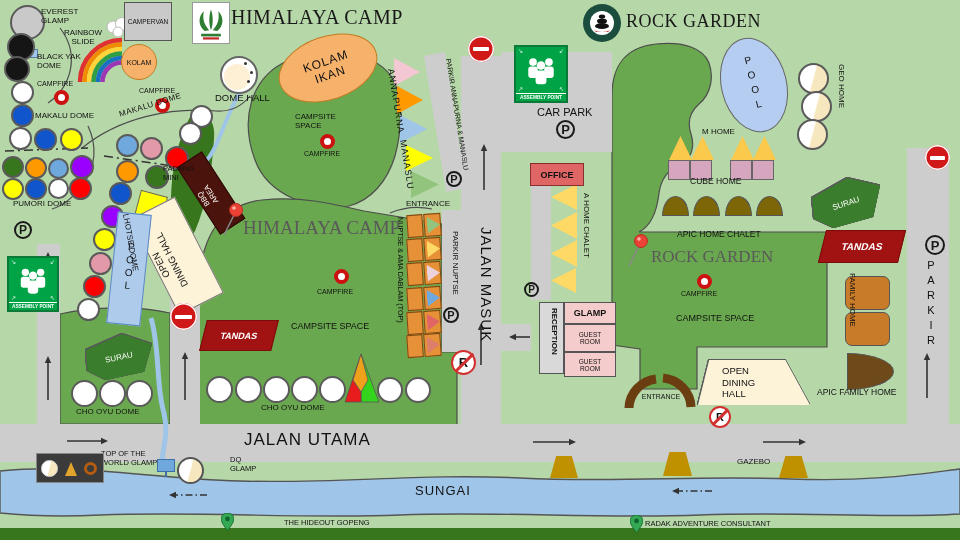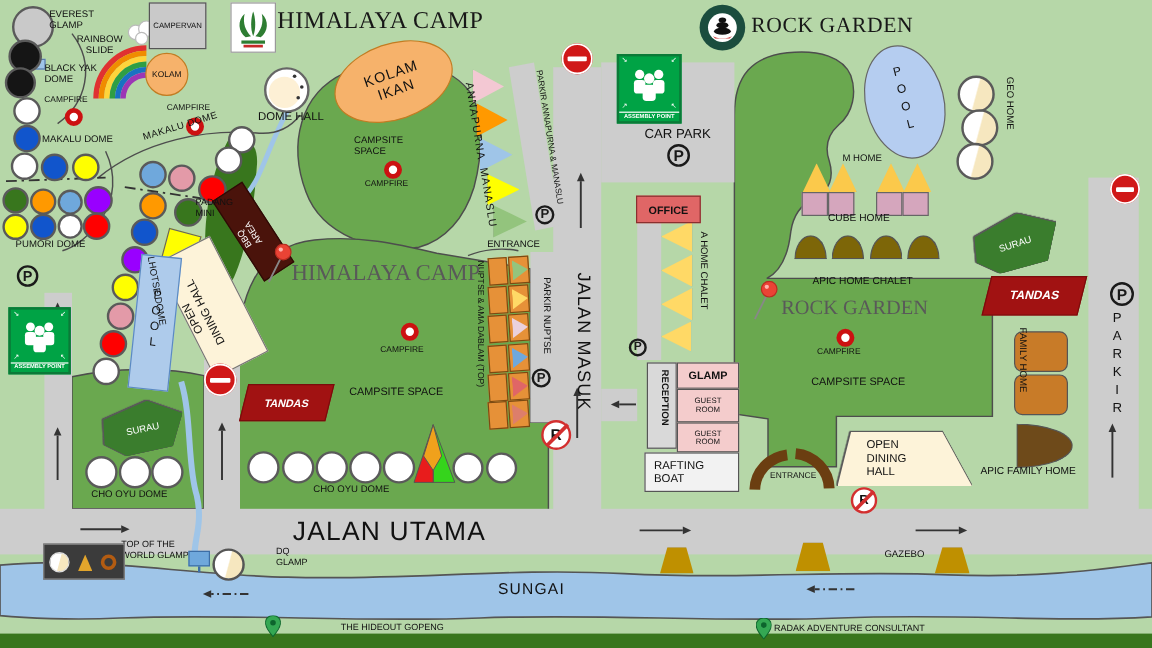--- a/index.html
+++ b/index.html
@@ -239,9 +239,6 @@
   <div class="box" style="left:564px;top:352px;width:52px;height:25px;background:#f4cccc;font-size:6.5px;">
     <span>GUEST
 ROOM</span></div>
-  <div class="box" style="left:537px;top:377px;width:79px;height:33px;background:#f2f2f2;font-size:9.5px;justify-content:flex-start;padding-left:7px;text-align:left;">
-    <span>RAFTING
-BOAT</span></div>
   <div class="outl" style="position:absolute;left:698px;top:360px;width:112px;height:45px;z-index:3;">
     <div style="width:100%;height:100%;background:#fdf3d9;clip-path:polygon(10% 0,78% 0,100% 100%,0 100%);display:flex;align-items:center;">
       <div style="margin-left:24px;font-size:9.5px;line-height:1.25;white-space:pre-line;">OPEN

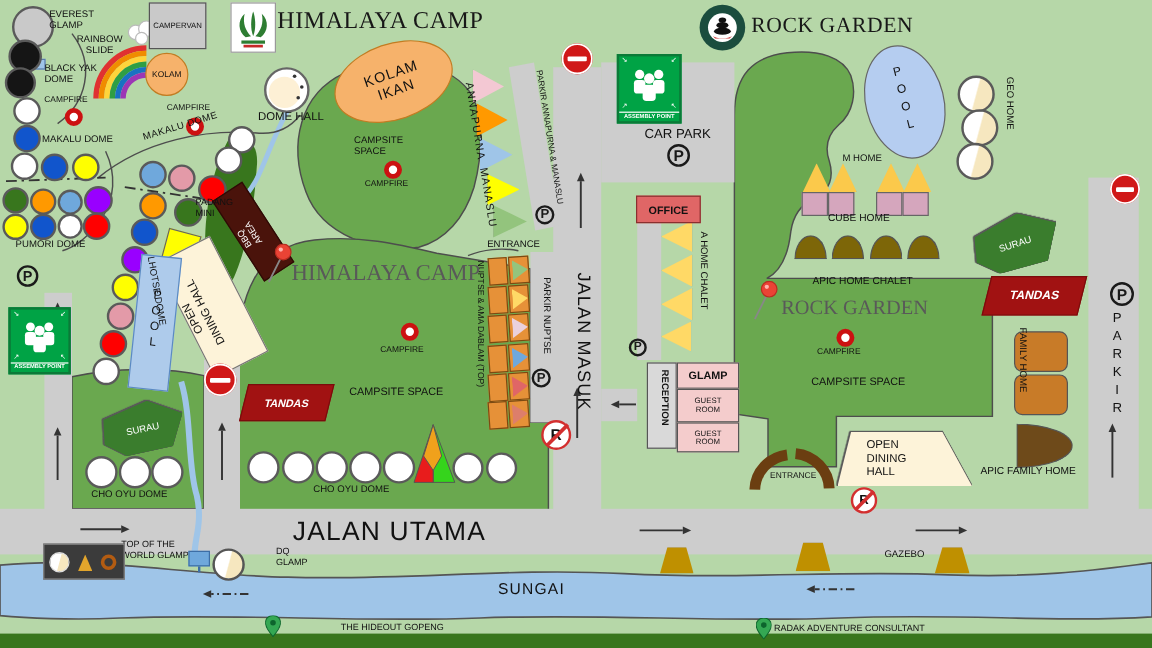--- a/index.html
+++ b/index.html
@@ -166,7 +166,7 @@
 I
 R</div>
 
-  <div class="lbl" style="left:244px;top:430px;font-size:22px;letter-spacing:1px;">JALAN UTAMA</div>
+  <div class="lbl" style="left:244px;top:430px;font-size:17px;letter-spacing:1px;">JALAN UTAMA</div>
   <div class="lbl" style="left:101px;top:450px;font-size:7.5px;">TOP OF  THE
 WORLD GLAMP</div>
   <div class="lbl" style="left:207px;top:456px;font-size:7.5px;margin-left:23px;">DQ

